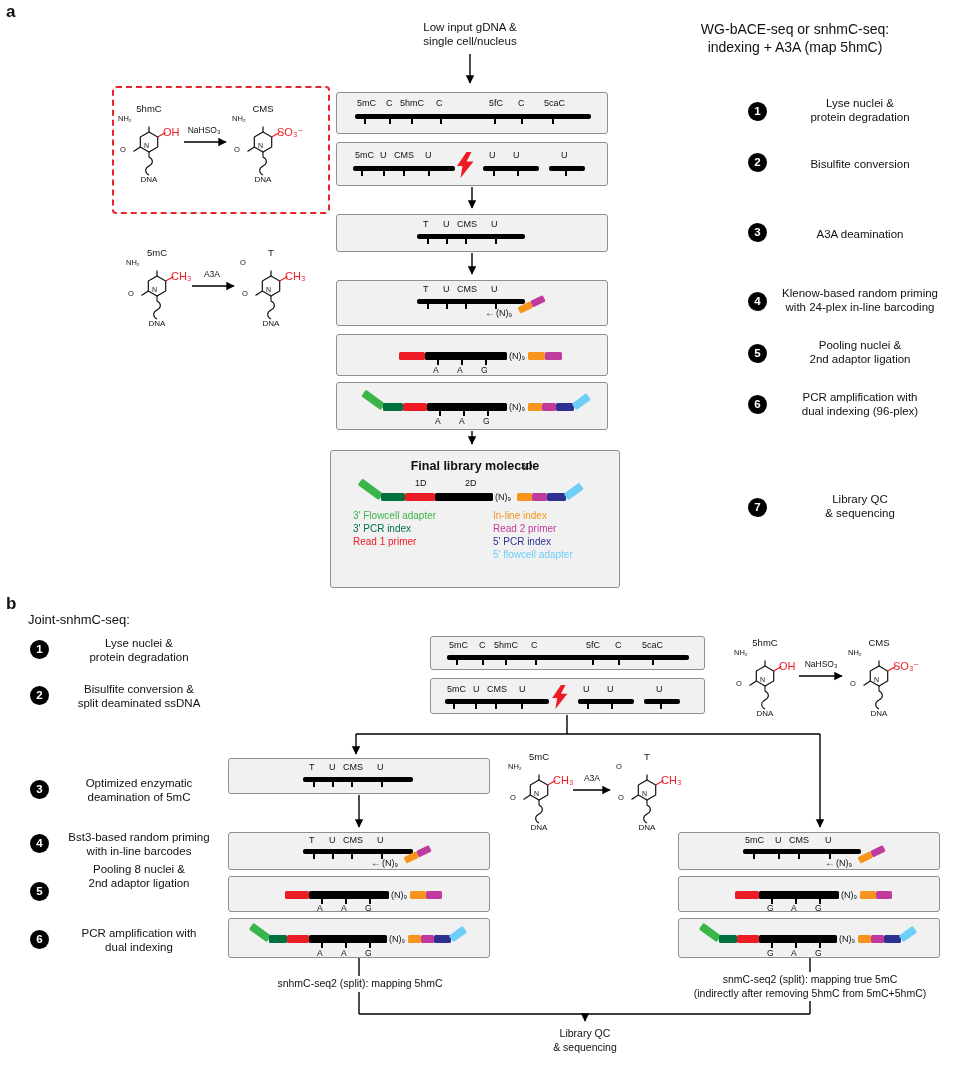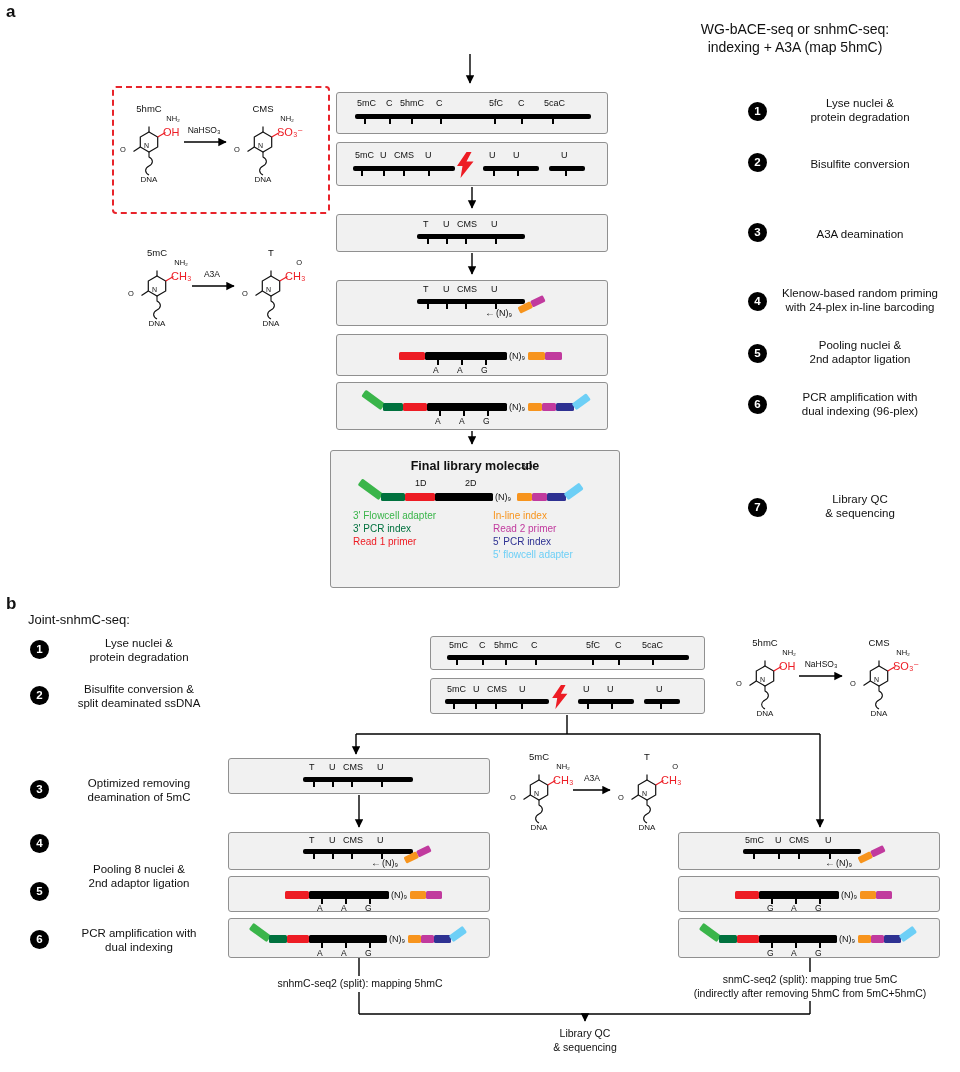--- a/index.html
+++ b/index.html
@@ -79,6 +79,8 @@
   <div class="panel-label" style="left:6px;top:2px">a</div>
 
 
+  <div class="abs pre ctr" style="left:388px;top:20px;width:164px;font-size:11.5px;line-height:1.25">Low input gDNA &amp;
+single cell/nucleus</div>
   <div class="abs pre ctr" style="left:642px;top:20px;width:306px;font-size:14px;line-height:1.3">WG-bACE-seq or snhmC-seq:
 indexing + A3A (map 5hmC)</div>
 

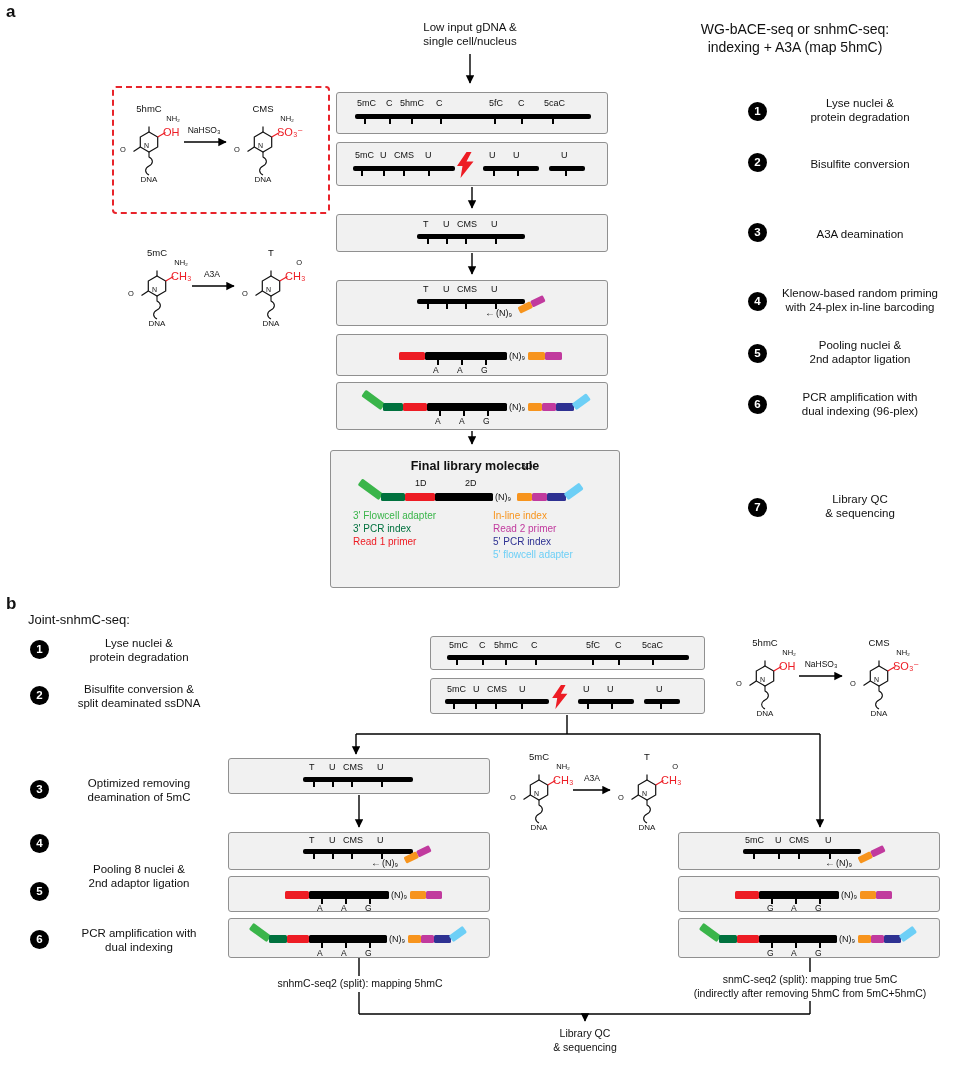--- a/index.html
+++ b/index.html
@@ -28,7 +28,7 @@
 .note{position:absolute;font-size:11px;line-height:1.32;color:#e8232b}
 .mol{position:absolute;width:62px;height:92px}
 .mname{position:absolute;top:0;left:0;width:100%;text-align:center;font-size:9.5px;line-height:1}
-.mtop{position:absolute;top:11px;left:0;width:100%;text-align:right;font-size:7.5px;line-height:1}
+.mtop{position:absolute;top:11px;left:0;width:100%;text-align:left;font-size:7.5px;line-height:1}
 .molsvg{position:absolute;top:21px;left:11px}
 .mo{position:absolute;top:42px;left:2px;font-size:7.5px;line-height:1}
 .mn{position:absolute;top:38px;left:26px;font-size:7px;line-height:1}

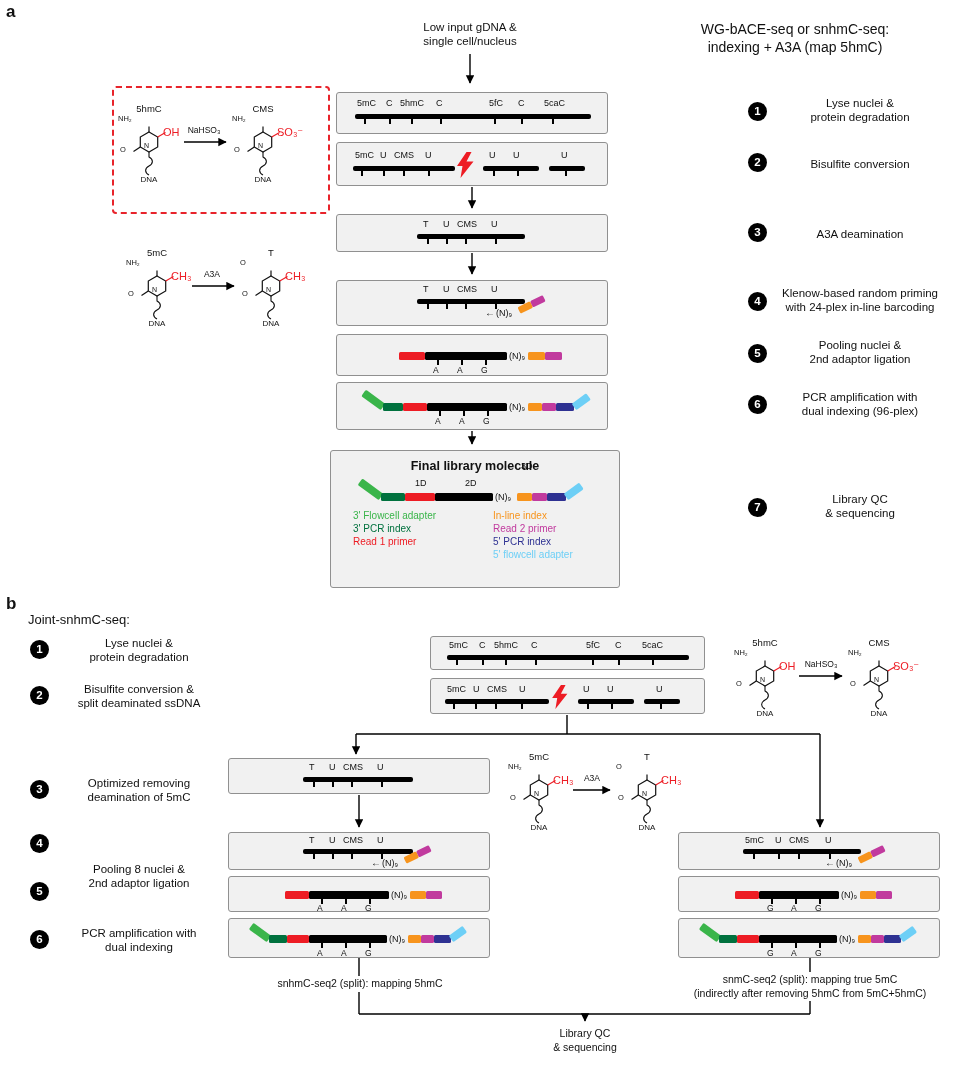--- a/index.html
+++ b/index.html
@@ -313,7 +313,7 @@
 protein degradation</div>
   <div class="steplabel" style="left:52px;top:682px;width:174px">Bisulfite conversion &amp;
 split deaminated ssDNA</div>
-  <div class="steplabel" style="left:52px;top:776px;width:174px">Optimized removing
+  <div class="steplabel" style="left:52px;top:776px;width:174px">Optimized enzymatic
 deamination of 5mC</div>
   <div class="steplabel" style="left:52px;top:862px;width:174px">Pooling 8 nuclei &amp;
 2nd adaptor ligation</div>

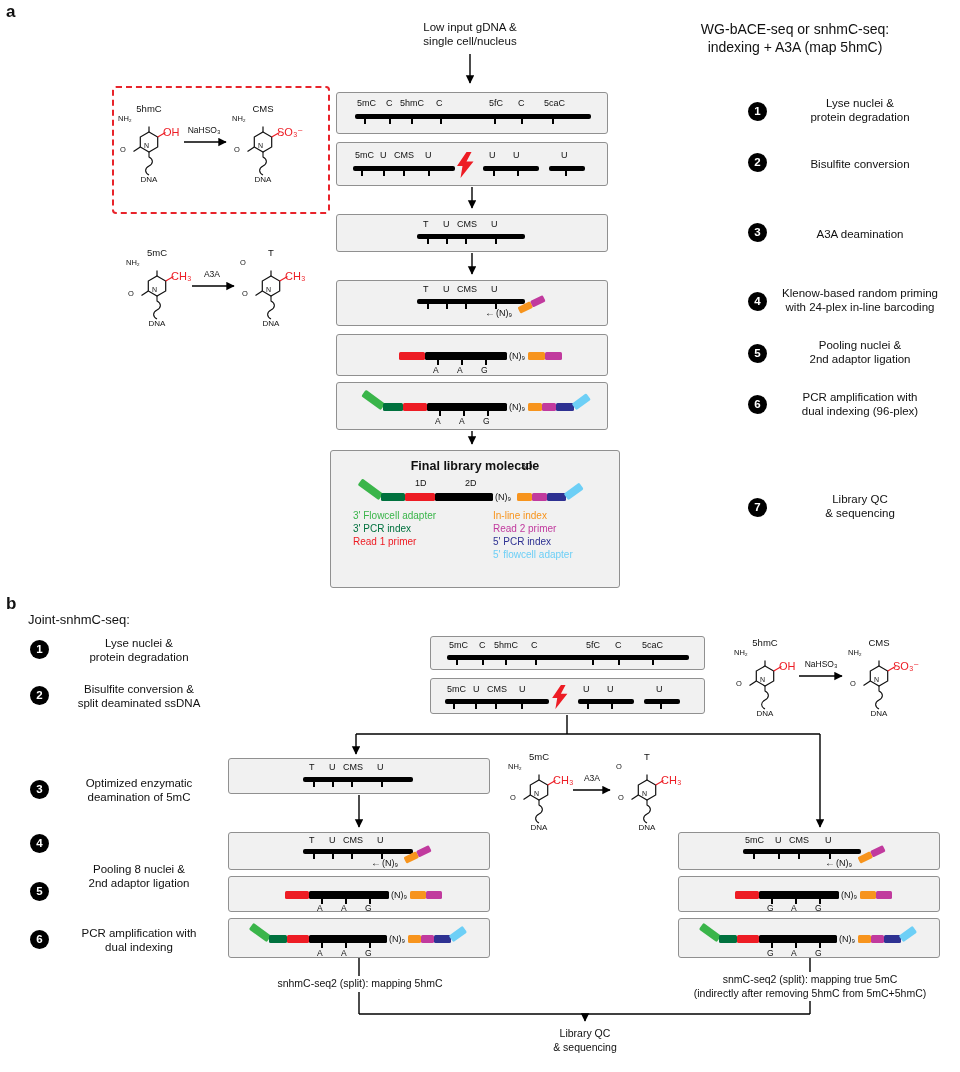--- a/index.html
+++ b/index.html
@@ -315,6 +315,8 @@
 split deaminated ssDNA</div>
   <div class="steplabel" style="left:52px;top:776px;width:174px">Optimized enzymatic
 deamination of 5mC</div>
+  <div class="steplabel" style="left:52px;top:830px;width:174px">Bst3-based random priming
+with in-line barcodes</div>
   <div class="steplabel" style="left:52px;top:862px;width:174px">Pooling 8 nuclei &amp;
 2nd adaptor ligation</div>
   <div class="steplabel" style="left:52px;top:926px;width:174px">PCR amplification with

